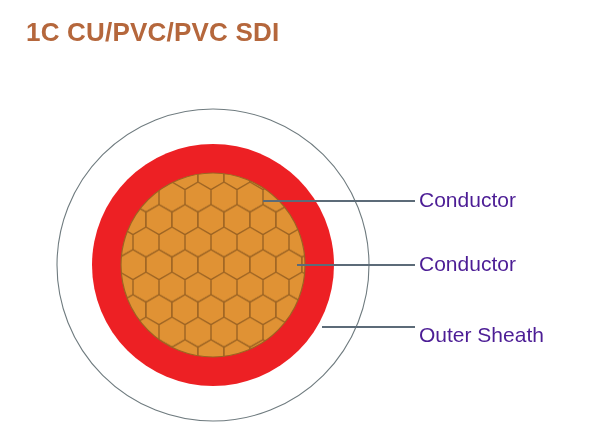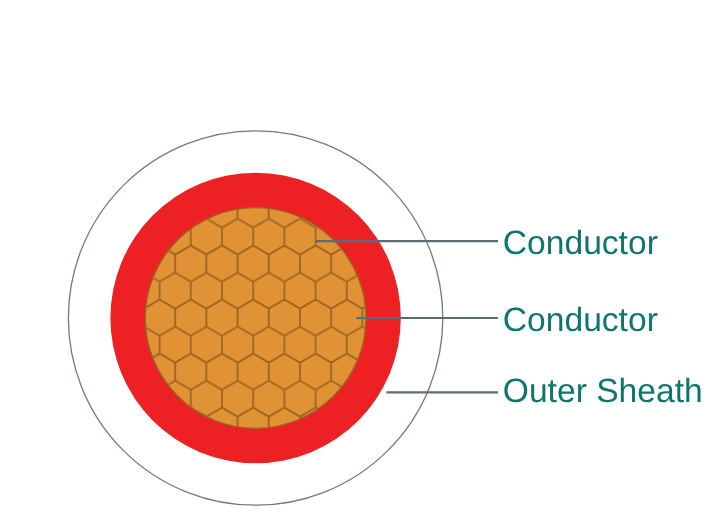--- a/index.html
+++ b/index.html
@@ -55,6 +55,7 @@
 
 <div id="root">
 
+  <div id="title">1C CU/PVC/PVC SDI</div>
 
   <svg id="diagram" viewBox="0 0 603 441">
 

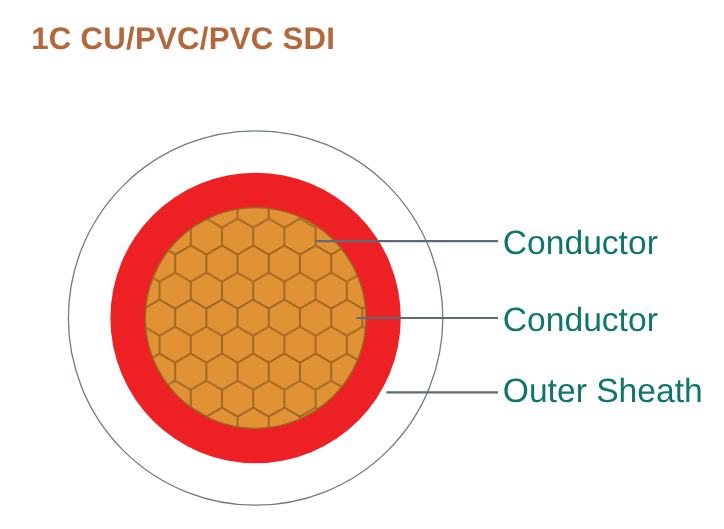--- a/index.html
+++ b/index.html
@@ -41,8 +41,8 @@
   
   .lead-label {
     position: absolute;
-    font-size: 28px;
-    color: #0f766e;
+    font-size: 21px;
+    color: #4c1d95;
     white-space: nowrap;
     line-height: 1;
   }

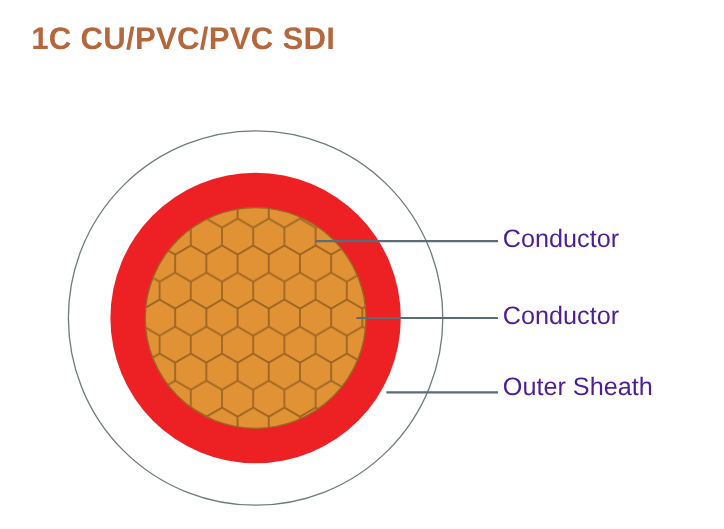--- a/index.html
+++ b/index.html
@@ -48,7 +48,7 @@
   }
   #label-conductor   { left: 419px; top: 189px; }
   #label-insulation  { left: 419px; top: 253px; }
-  #label-sheath      { left: 419px; top: 312px; }
+  #label-sheath      { left: 419px; top: 324px; }
 </style>
 </head>
 <body>

